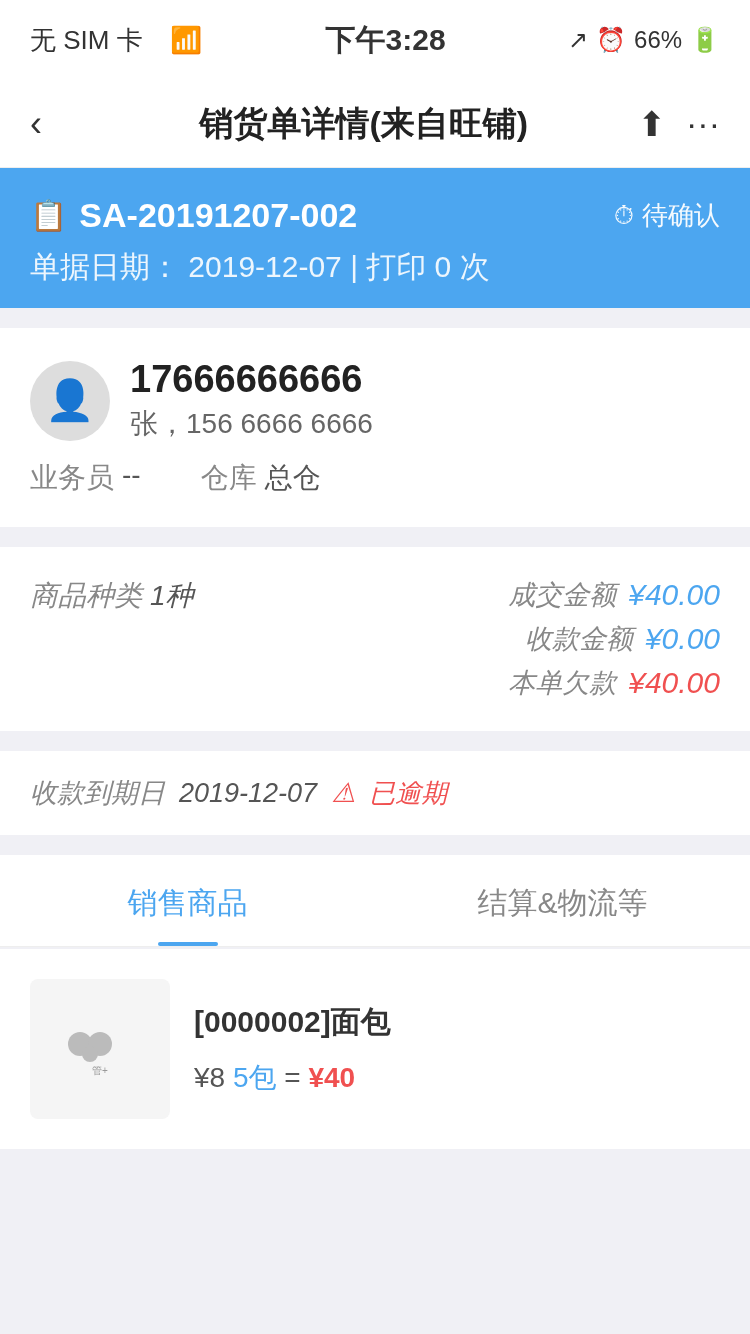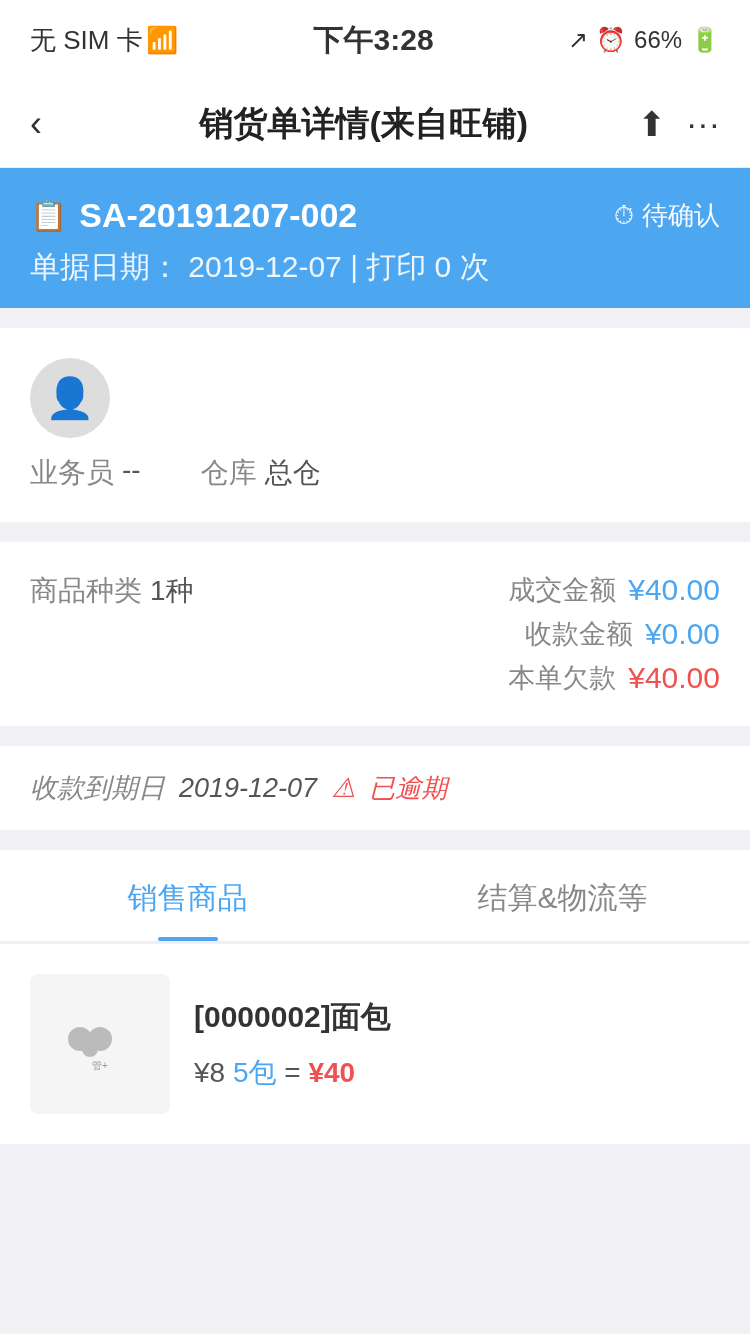--- a/index.html
+++ b/index.html
@@ -24,7 +24,7 @@
       font-size: 26px;
       font-weight: 500;
     }
-    .status-left { display: flex; align-items: center; gap: 4px; }
+    .status-left { display: flex; align-items: center; gap: 28px; }
     .status-center { font-size: 30px; font-weight: 600; }
     .status-right { display: flex; align-items: center; gap: 8px; font-size: 24px; }
 

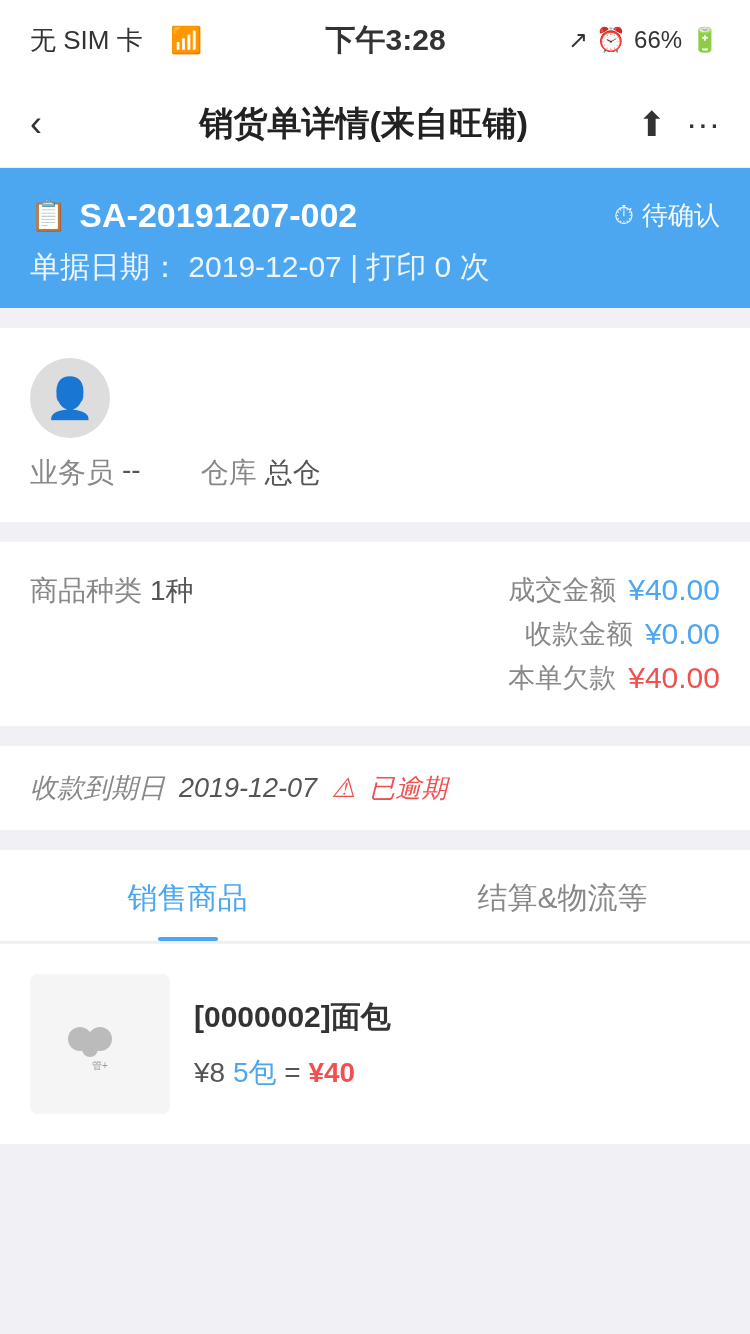--- a/index.html
+++ b/index.html
@@ -305,6 +305,10 @@
 <div class="customer-card">
   <div class="customer-top">
     <div class="avatar">👤</div>
+    <div>
+      <div class="customer-phone">17666666666</div>
+      <div class="customer-name">张，156 6666 6666</div>
+    </div>
   </div>
   <div class="customer-meta">
     <div class="meta-item">

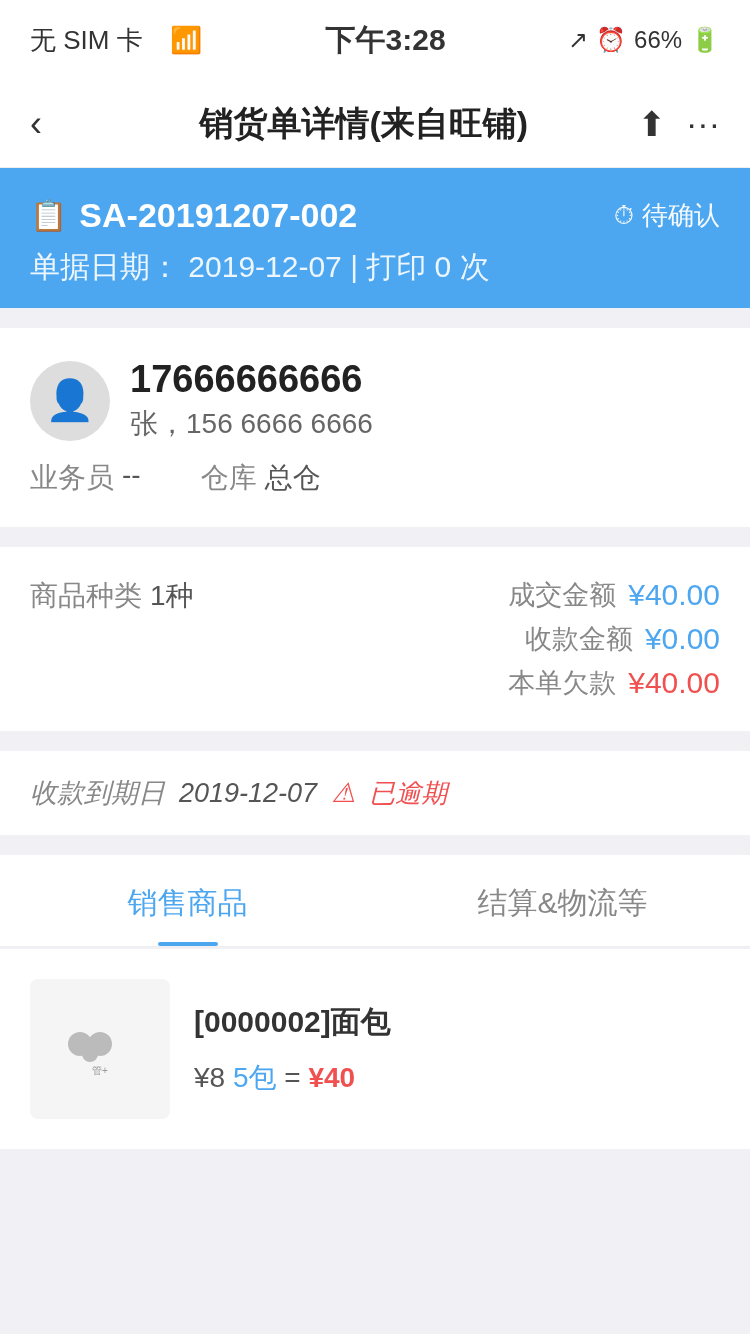--- a/index.html
+++ b/index.html
@@ -140,6 +140,7 @@
       background: #fff;
       margin-top: 20px;
       padding: 30px;
+      font-style: italic;
     }
     .summary-row {
       display: flex;

